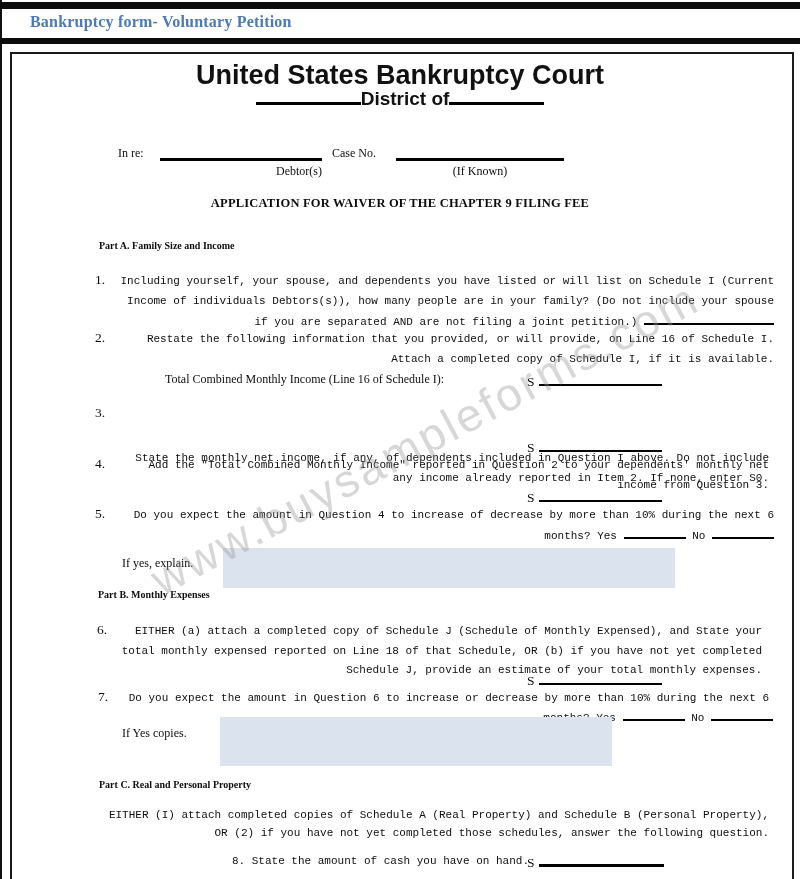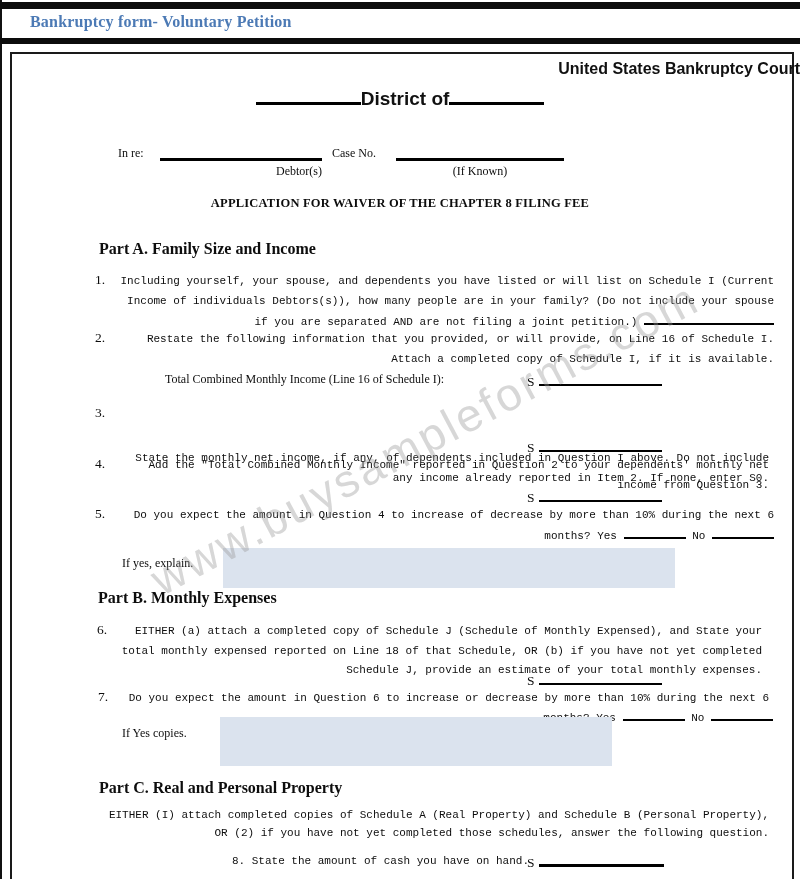--- a/index.html
+++ b/index.html
@@ -25,8 +25,8 @@
   .content{position:absolute;inset:0;z-index:2;}
   
   .court-title{
-    position:absolute;left:0;width:800px;top:60px;text-align:right;
-    font-family:"Liberation Sans", sans-serif;font-weight:bold;font-size:16px;color:#111;
+    position:absolute;left:0;width:800px;top:60px;text-align:center;
+    font-family:"Liberation Sans", sans-serif;font-weight:bold;font-size:27px;color:#111;
   }
   .district-row{
     position:absolute;left:0;width:800px;top:88px;text-align:center;

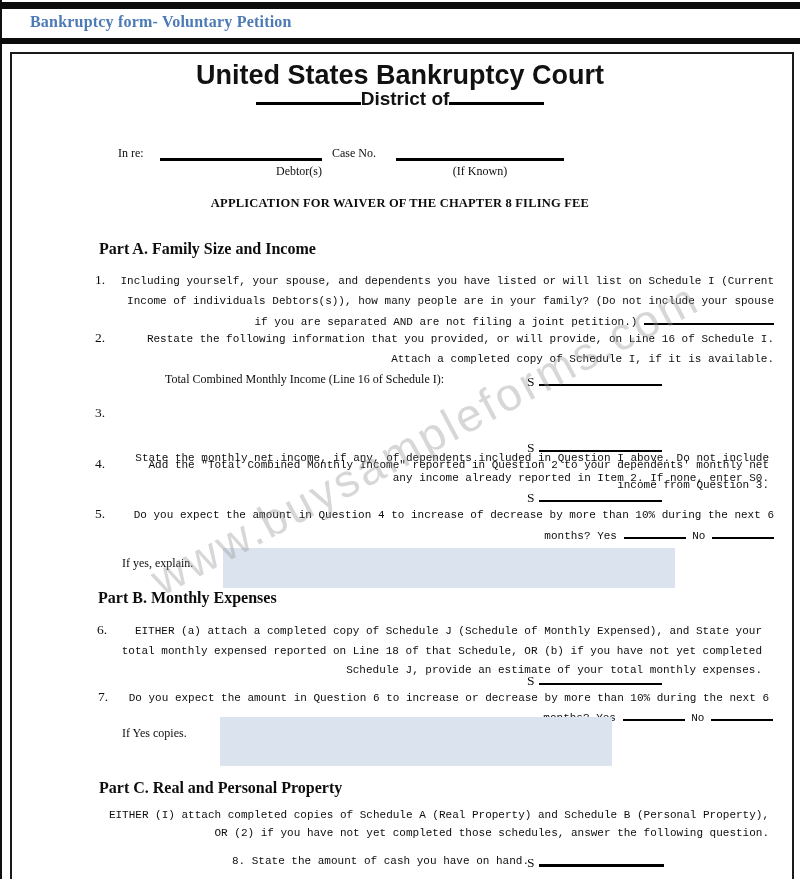--- a/index.html
+++ b/index.html
@@ -82,7 +82,7 @@
     <div class="line-abs w168" style="left:396px;top:144px;height:14px;width:168px;"></div>
     <span class="lbl" style="left:396px;top:164px;width:168px;text-align:center;">(If Known)</span>
 
-    <div class="app-title" style="top:196px;">APPLICATION FOR WAIVER OF THE CHAPTER 8 FILING FEE</div>
+    <div class="app-title" style="top:196px;">APPLICATION FOR WAIVER OF THE CHAPTER 9 FILING FEE</div>
 
     <div class="part-heading" style="left:99px;top:240px;">Part A. Family Size and Income</div>
 

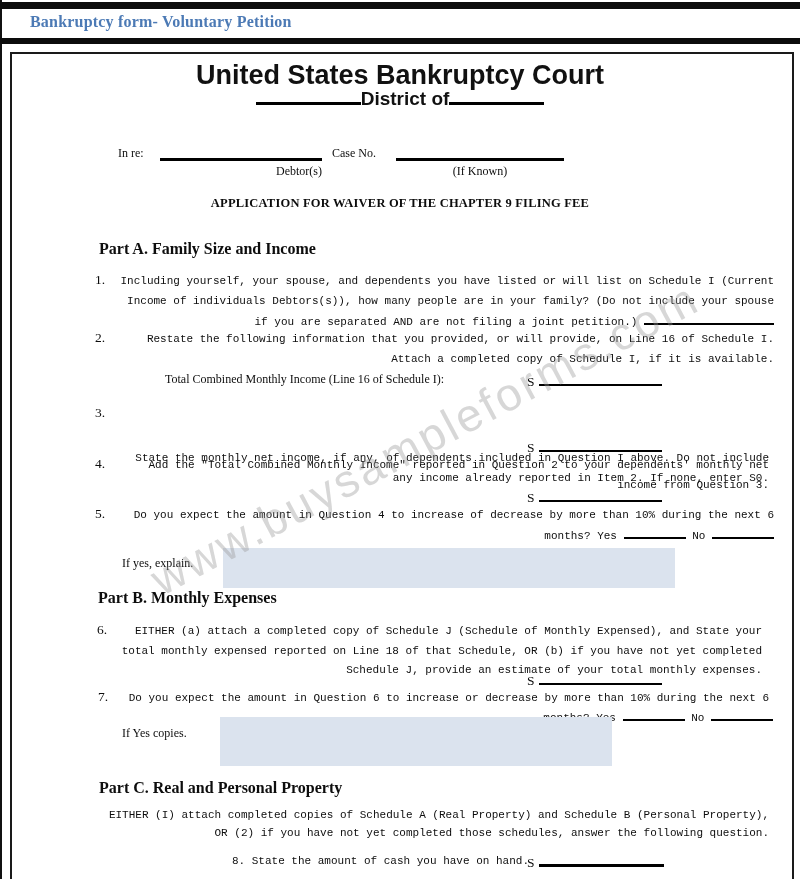--- a/index.html
+++ b/index.html
@@ -46,7 +46,7 @@
   .qtext{position:absolute;font-size:11px;line-height:19.5px;font-family:Liberation Mono, monospace;text-align:right;}
   .s-group{position:absolute;left:527px;font-size:13.5px;font-family:"Liberation Serif", serif;}
   .s-group .blank{margin-left:4px;}
-  .part-heading{position:absolute;font-weight:bold;font-size:16px;font-family:"Liberation Serif", serif;}
+  .part-heading{position:absolute;font-weight:bold;font-size:10px;font-family:"Liberation Serif", serif;}
   .hl-box{position:absolute;background:#dbe3ee;}
   
   .watermark{

